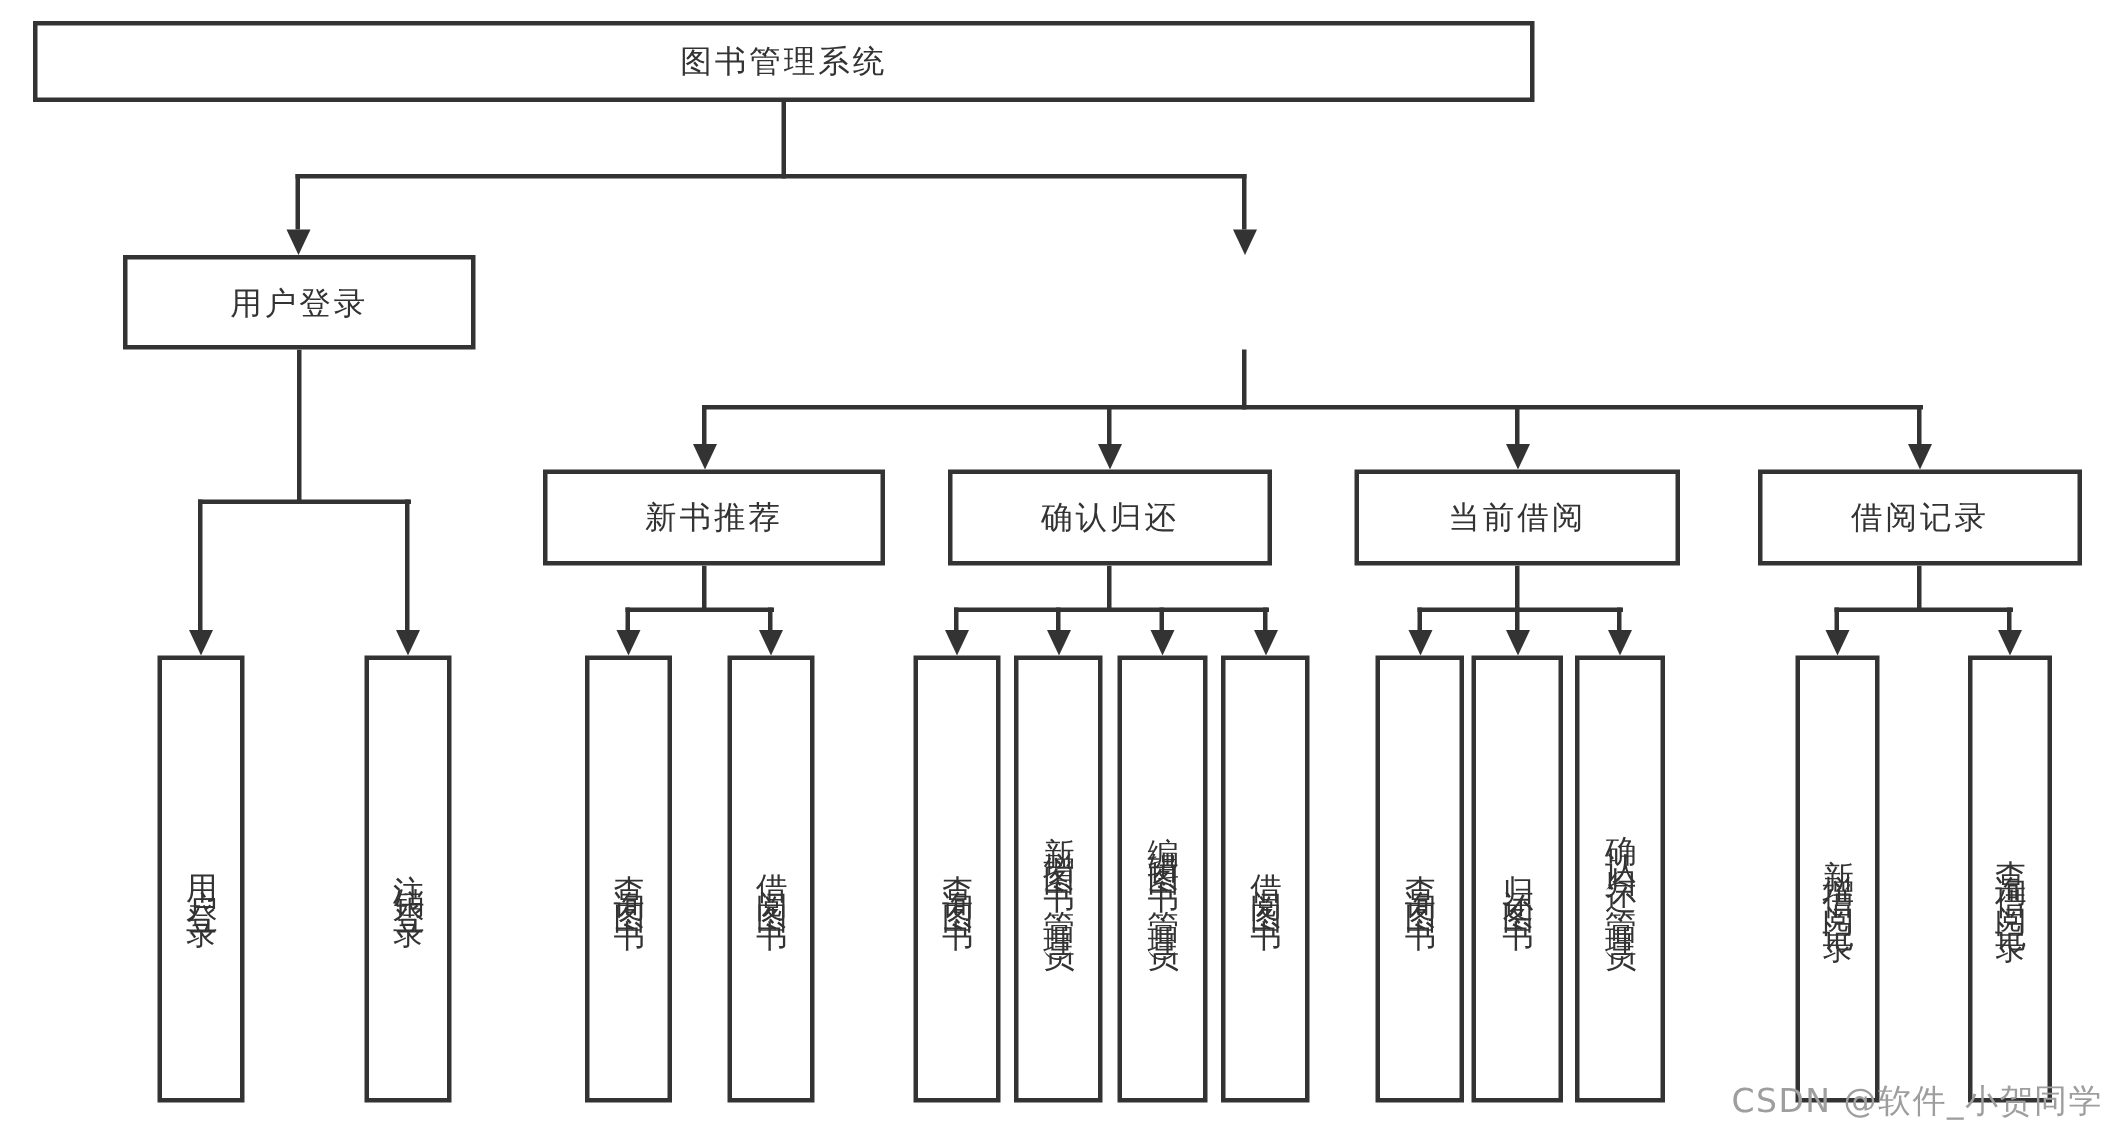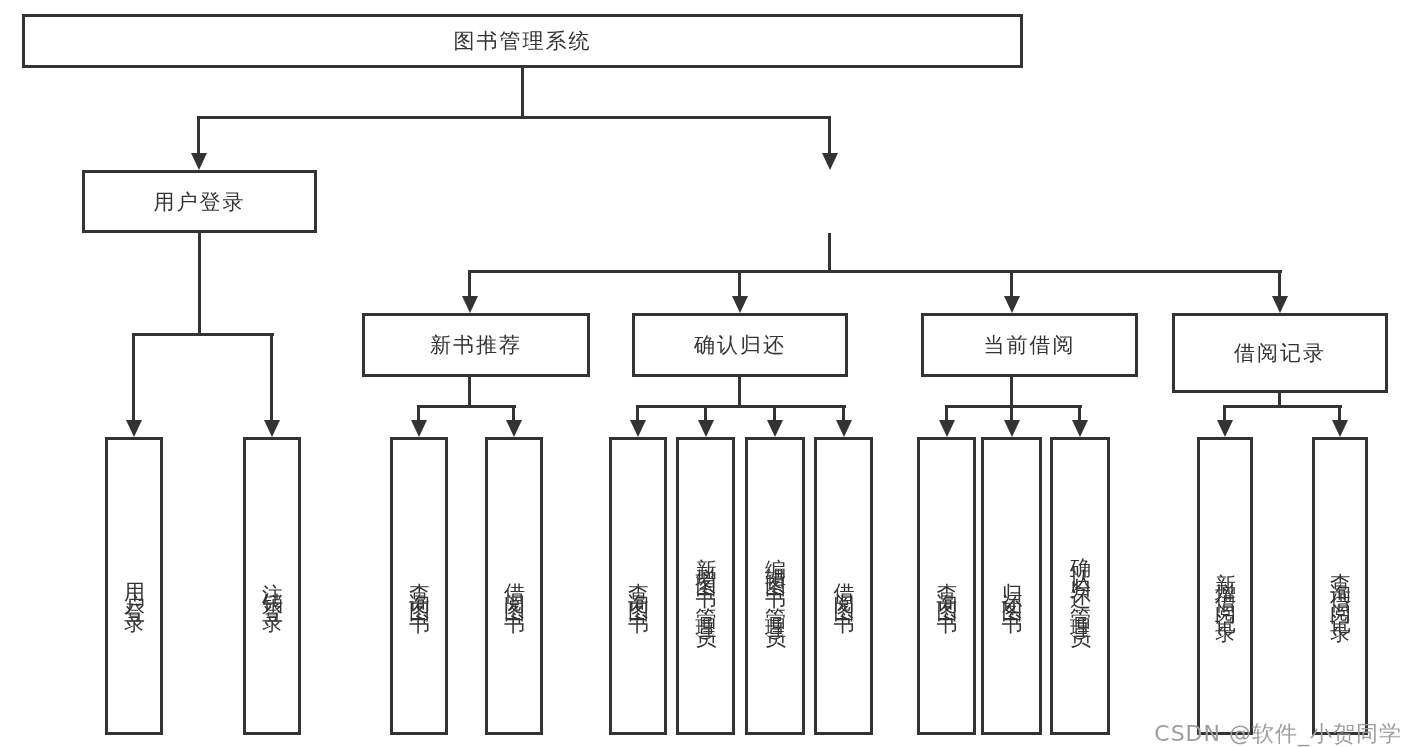--- a/index.html
+++ b/index.html
@@ -33,7 +33,7 @@
   #b-book-mgmt   { left: 712px;  top: 170px; width: 235px;  height: 63px; }
   #b-new-rec     { left: 362px;  top: 313px; width: 228px;  height: 64px; }
   #b-book-borrow { left: 632px;  top: 313px; width: 216px;  height: 64px; }
-  #b-cur-borrow  { left: 903px;  top: 313px; width: 217px;  height: 64px; margin-left: 18px; }
+  #b-cur-borrow  { left: 903px;  top: 313px; width: 217px;  height: 64px; }
   #b-records     { left: 1172px; top: 313px; width: 216px;  height: 80px; text-align: center; }
   .leaf { top: 437px; height: 298px; }
   #l1  { left: 105px;  width: 58px; }

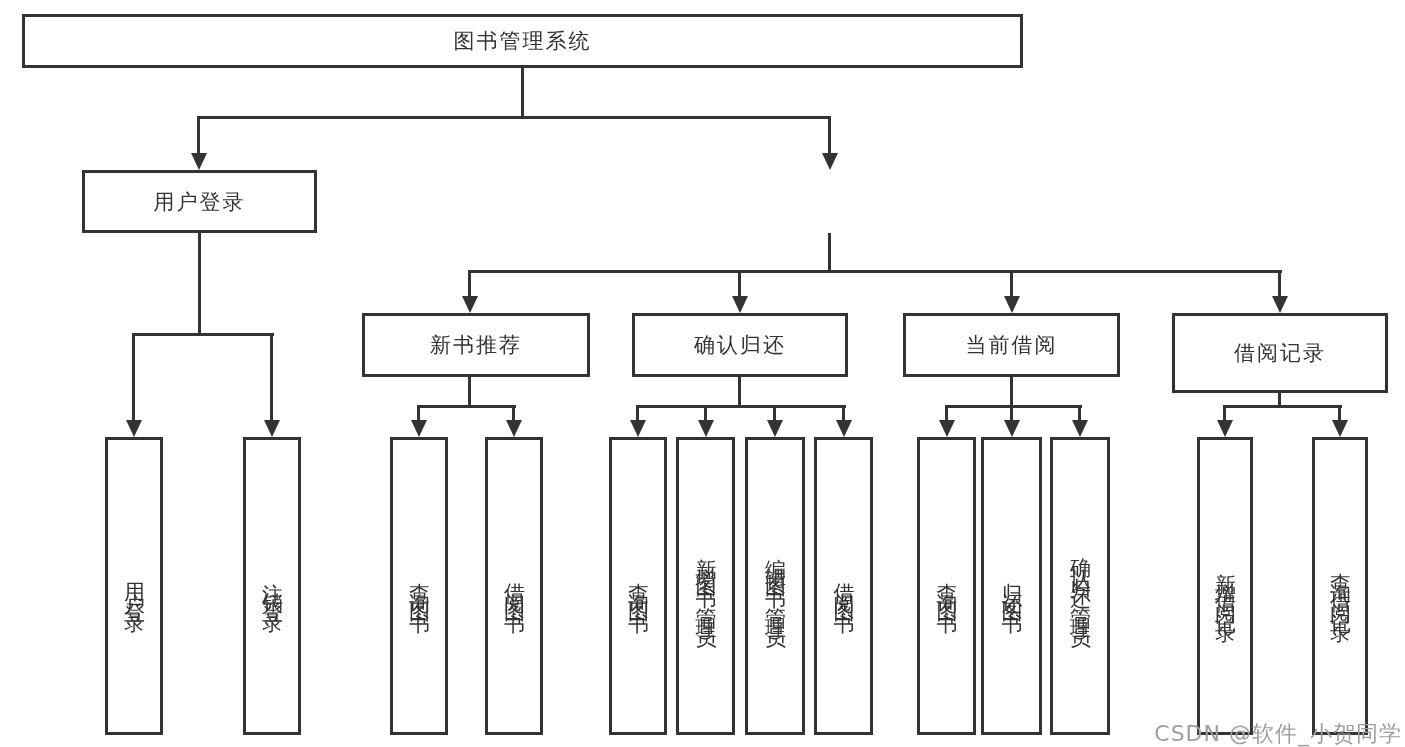--- a/index.html
+++ b/index.html
@@ -34,7 +34,7 @@
   #b-new-rec     { left: 362px;  top: 313px; width: 228px;  height: 64px; }
   #b-book-borrow { left: 632px;  top: 313px; width: 216px;  height: 64px; }
   #b-cur-borrow  { left: 903px;  top: 313px; width: 217px;  height: 64px; }
-  #b-records     { left: 1172px; top: 313px; width: 216px;  height: 80px; text-align: center; }
+  #b-records     { left: 1172px; top: 313px; width: 216px;  height: 64px; text-align: center; }
   .leaf { top: 437px; height: 298px; }
   #l1  { left: 105px;  width: 58px; }
   #l2  { left: 243px;  width: 58px; }

